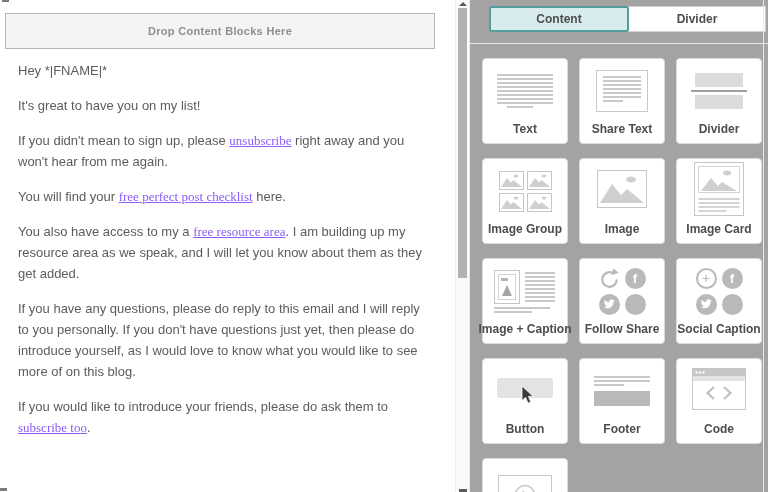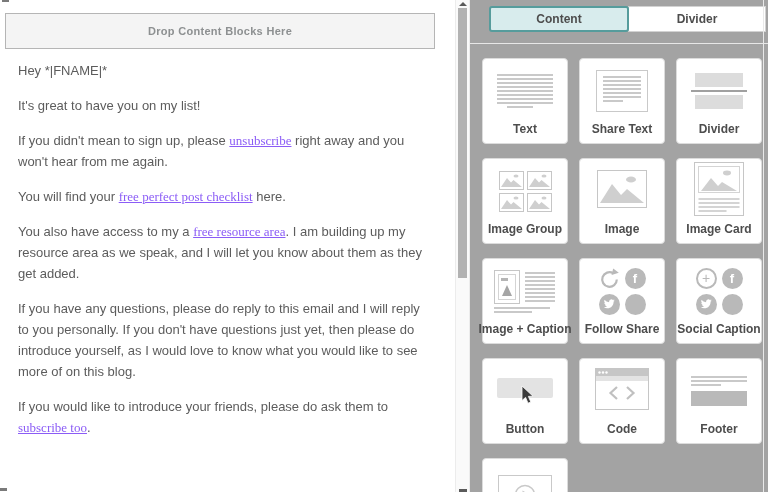--- a/index.html
+++ b/index.html
@@ -296,6 +296,17 @@
 
       <div class="card">
         <div class="icon-wrap">
+            <div style="width:56px;">
+          <div class="lines" style="width:56px;height:6px;"></div>
+          <div class="short-line" style="width:30px;margin-top:2px;"></div>
+          <div class="footer-bar"></div>
+        </div>
+          </div>
+        <div class="label">Footer</div>
+      </div>
+
+      <div class="card">
+        <div class="icon-wrap">
             <div>
           <svg width="54" height="42" viewBox="0 0 54 42">
             <rect x="0.5" y="0.5" width="53" height="41" fill="#fff" stroke="#c6c6c6"></rect>
@@ -313,17 +324,6 @@
 
       <div class="card">
         <div class="icon-wrap">
-            <div style="width:56px;">
-          <div class="lines" style="width:56px;height:6px;"></div>
-          <div class="short-line" style="width:30px;margin-top:2px;"></div>
-          <div class="footer-bar"></div>
-        </div>
-          </div>
-        <div class="label">Footer</div>
-      </div>
-
-      <div class="card">
-        <div class="icon-wrap">
             <div>
           <svg width="54" height="40" viewBox="0 0 54 40">
             <rect x="0.5" y="0.5" width="53" height="39" fill="#fff" stroke="#c9c9c9"></rect>

